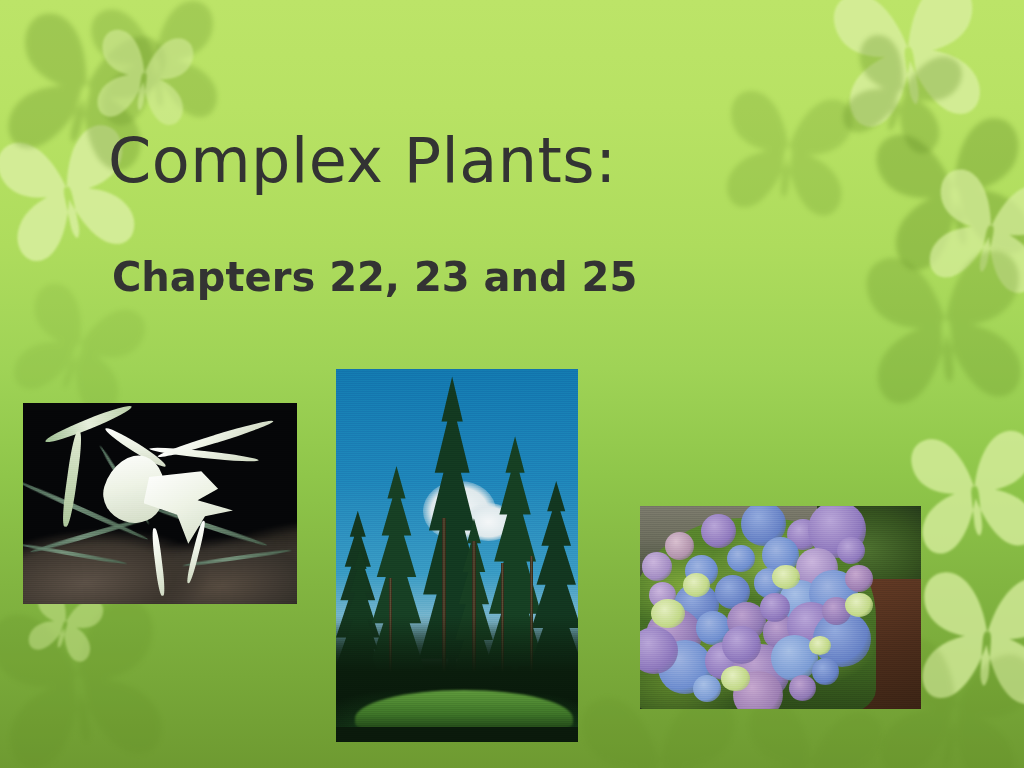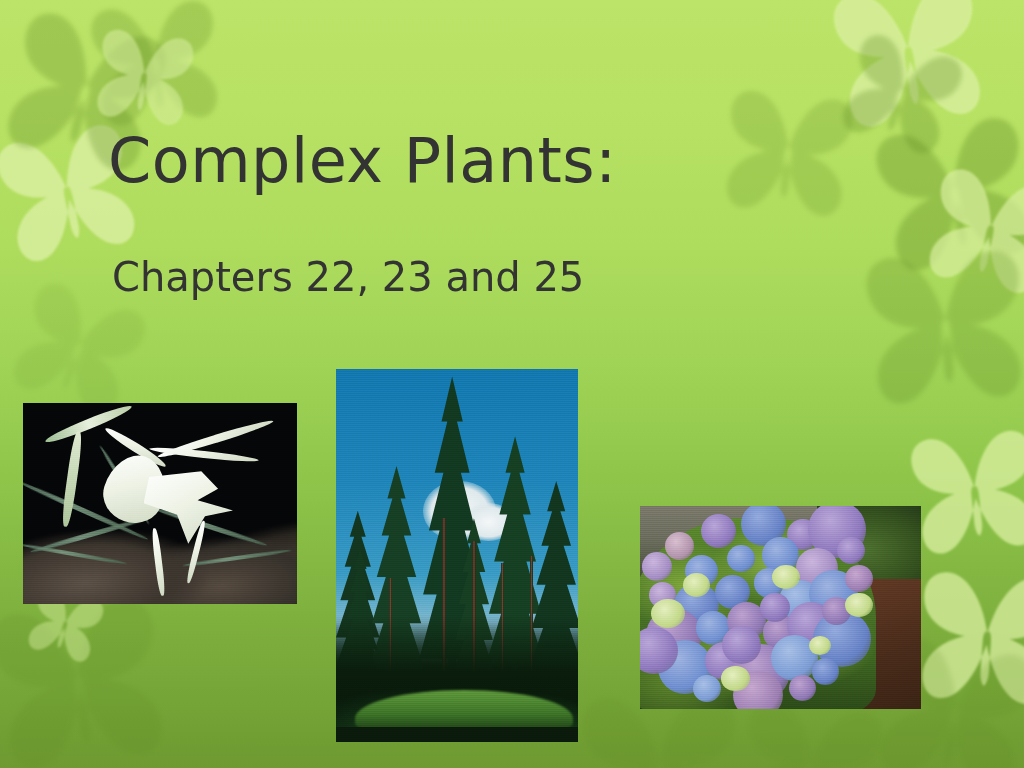--- a/index.html
+++ b/index.html
@@ -58,7 +58,7 @@
     left: 112px;
     top: 255px;
     font-size: 40px;
-    font-weight: 400;
+    font-weight: 700;
     color: #333333;
     white-space: nowrap;
     line-height: 1.1;

